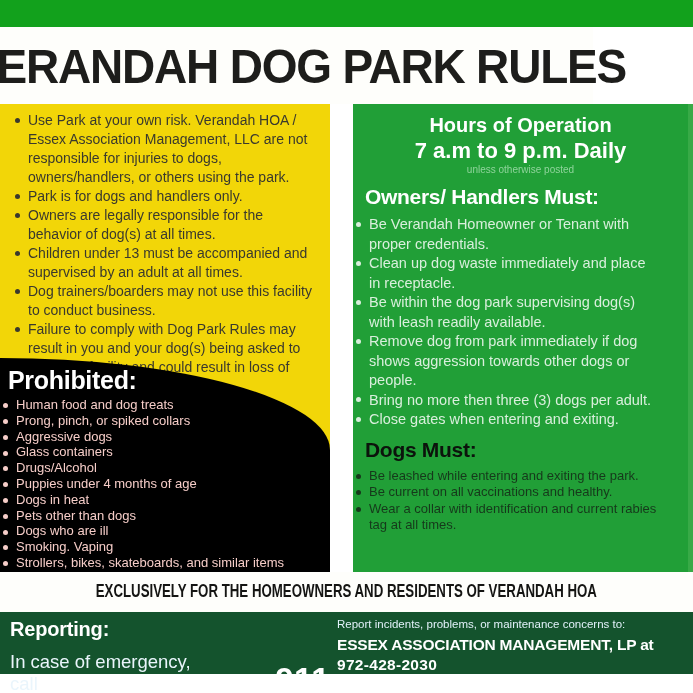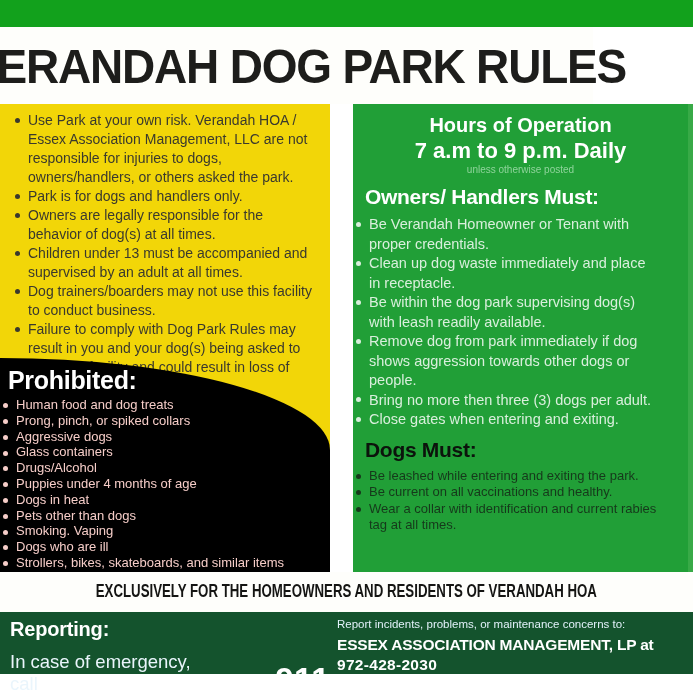--- a/index.html
+++ b/index.html
@@ -101,7 +101,7 @@
   <div class="left-col">
     <ul class="blist rules-list">
 
-    <li>Use Park at your own risk.  Verandah HOA / Essex Association Management, LLC are not responsible for injuries to dogs, owners/handlers, or others asked the park.</li>
+    <li>Use Park at your own risk.  Verandah HOA / Essex Association Management, LLC are not responsible for injuries to dogs, owners/handlers, or others using the park.</li>
         <li>Park is for dogs and handlers only.</li>
         <li>Owners are legally responsible for the behavior of dog(s) at all times.</li>
         <li>Children under 13 must be accompanied and supervised by an adult at all times.</li>

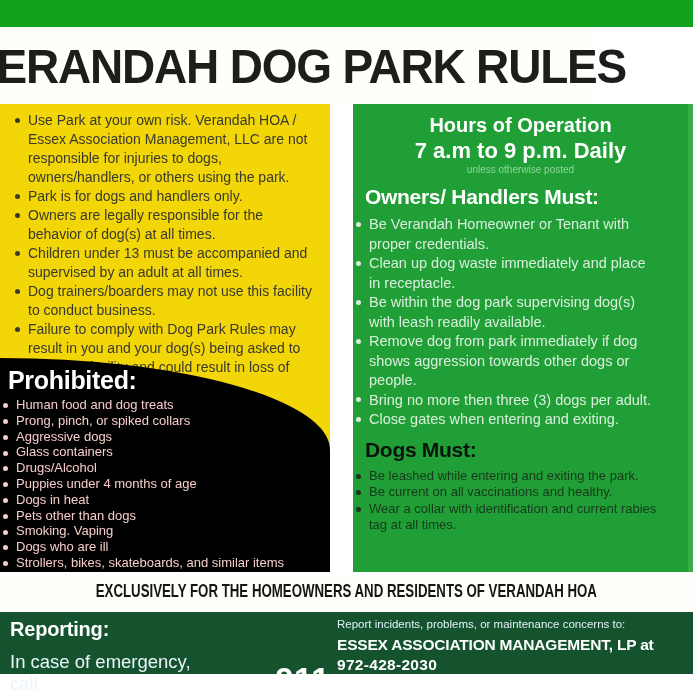--- a/index.html
+++ b/index.html
@@ -121,8 +121,8 @@
           <li>Puppies under 4 months of age</li>
           <li>Dogs in heat</li>
           <li>Pets other than dogs</li>
+          <li>Dogs who are ill</li>
           <li>Smoking. Vaping</li>
-          <li>Dogs who are ill</li>
           <li>Strollers, bikes, skateboards, and similar items</li>
         </ul>
     </div>

